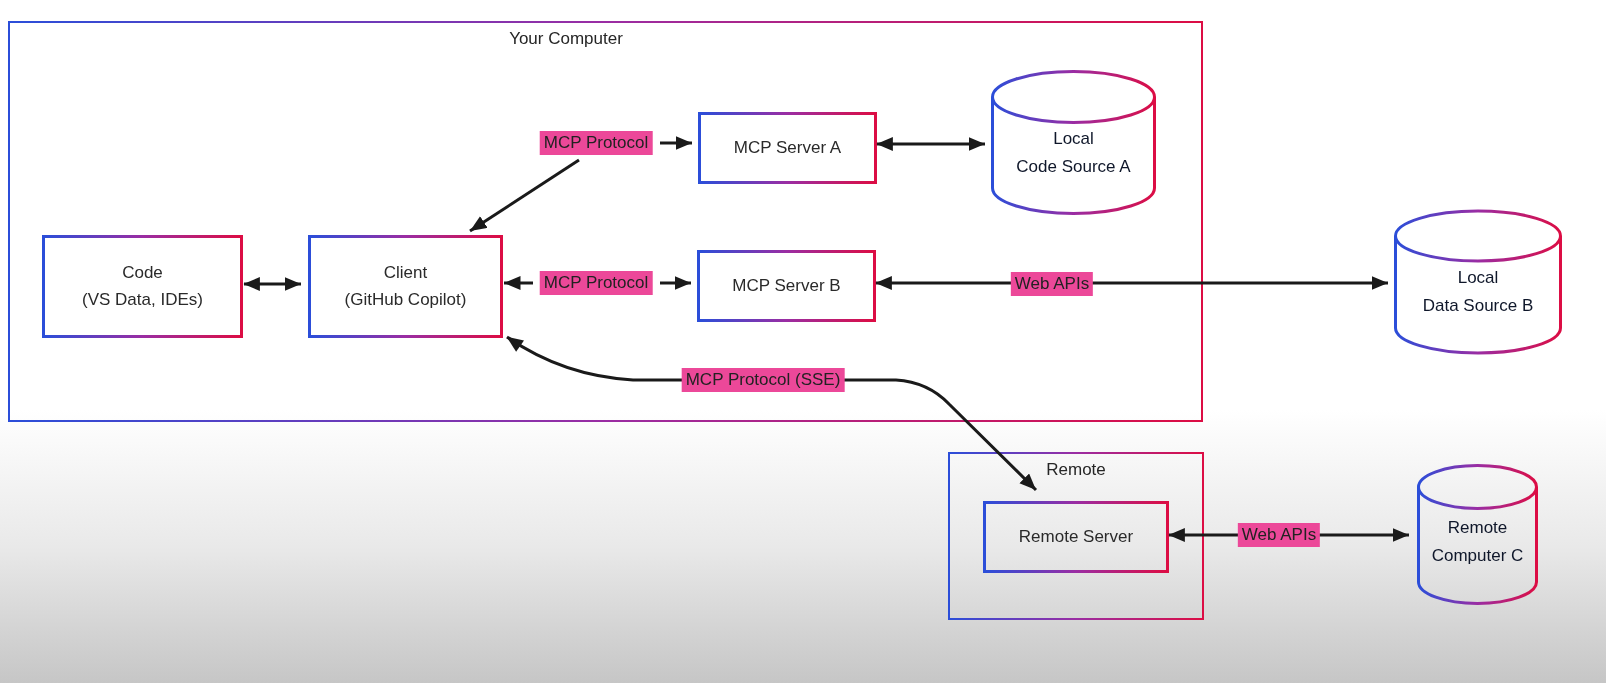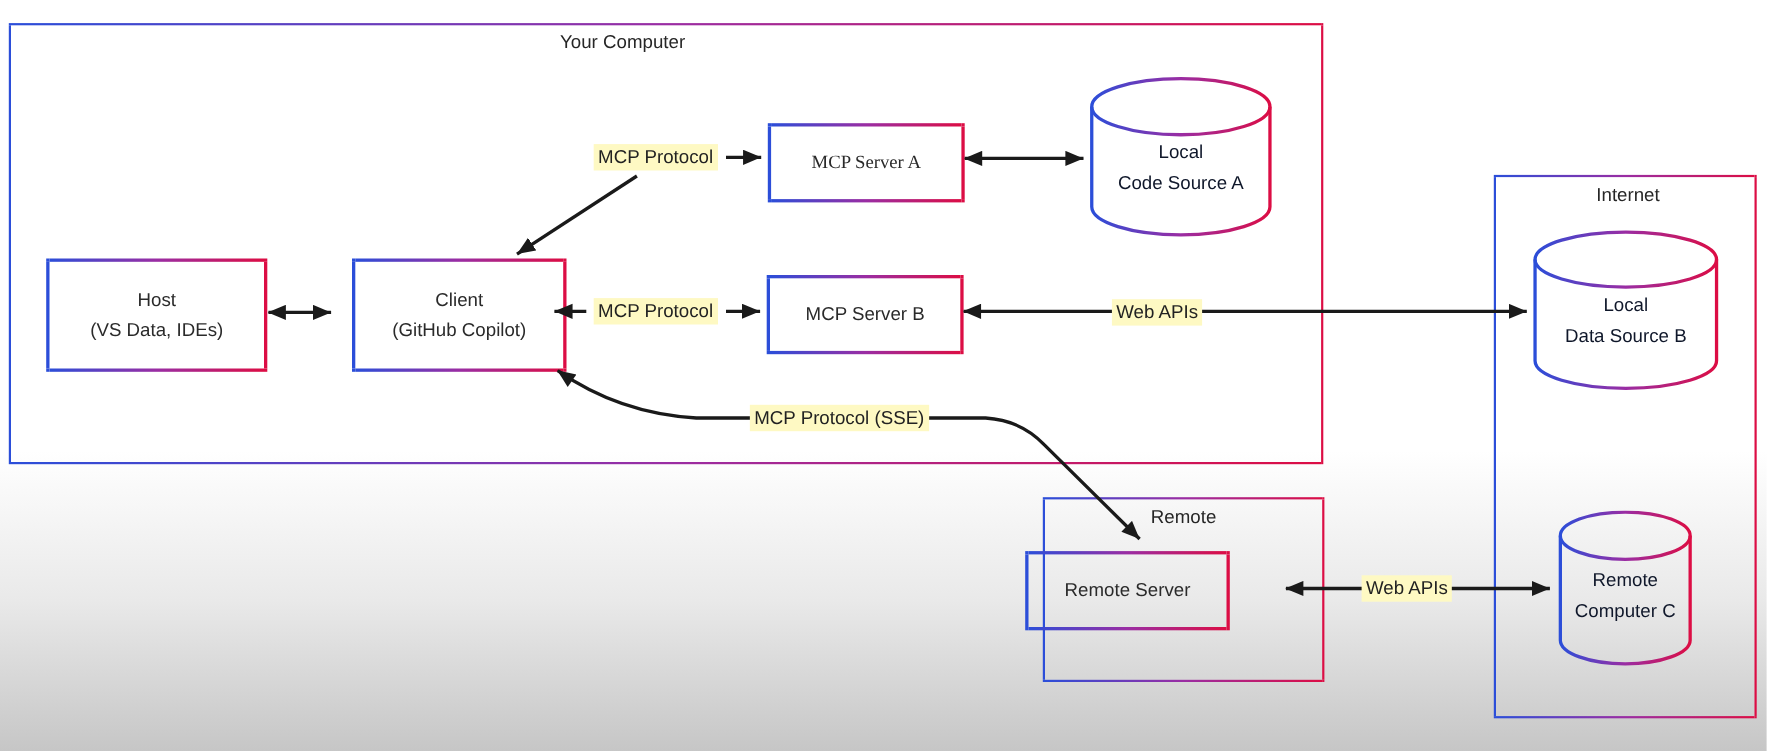--- a/index.html
+++ b/index.html
@@ -45,7 +45,7 @@
   
   .edge-label{
     position:absolute;transform:translate(-50%,-50%);z-index:6;
-    background:#fef9c3;color:#222222;font-size:17px;
+    background:#ec4899;color:#222222;font-size:17px;
     padding:2px 4px;white-space:nowrap;
   }
 </style>

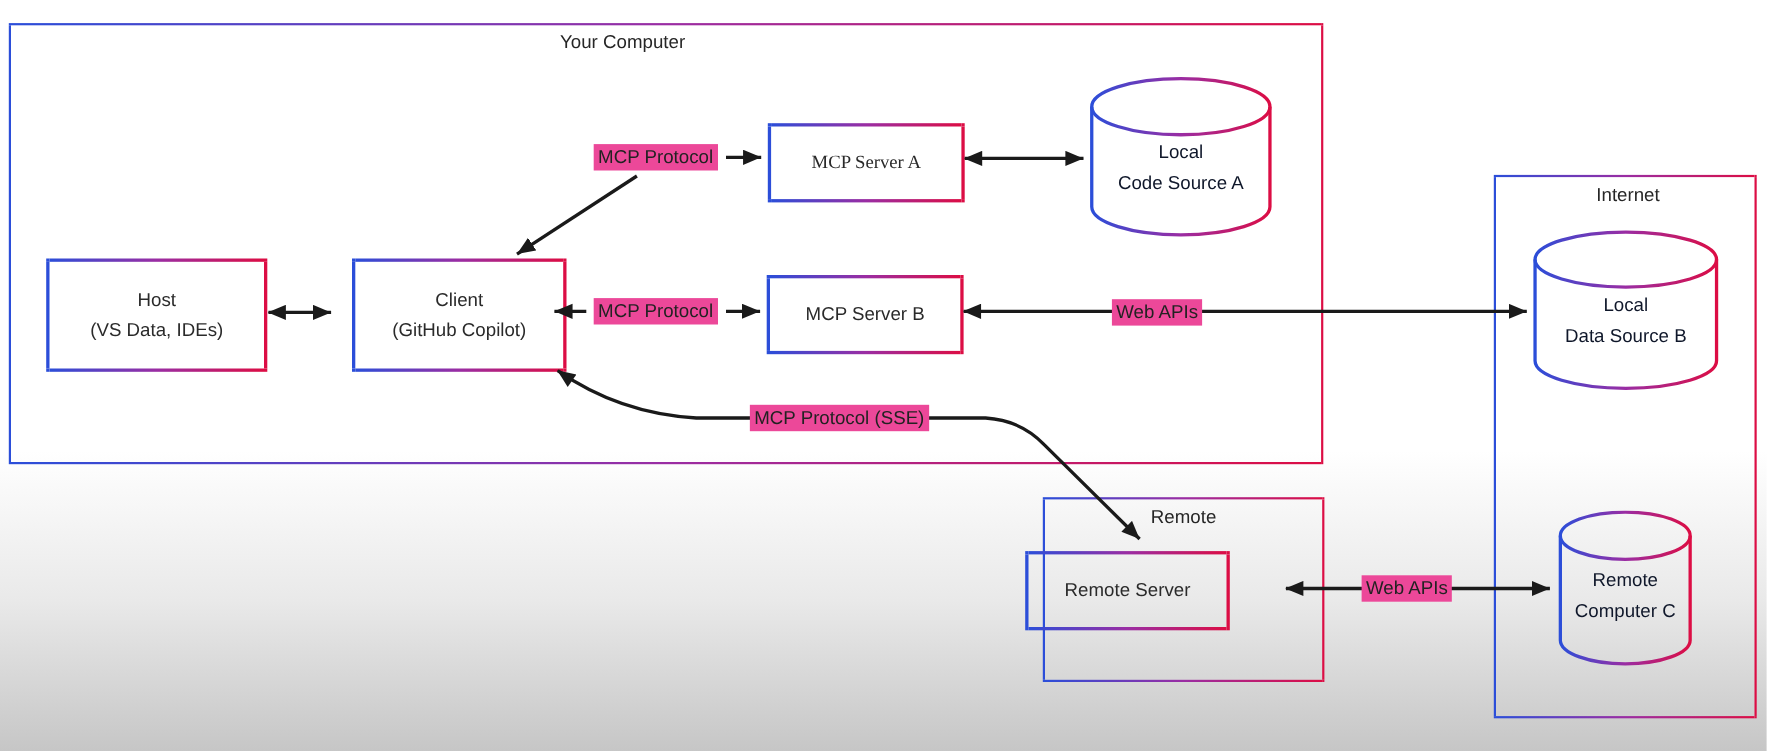--- a/index.html
+++ b/index.html
@@ -98,7 +98,7 @@
     <div>(GitHub Copilot)</div>
   </div>
 
-  <div class="node" style="left:698px;top:112px;width:173px;height:66px;font-family:Liberation Serif, serif;">
+  <div class="node" style="left:698px;top:112px;width:173px;height:66px;">
     <div>MCP Server A</div>
   </div>
 

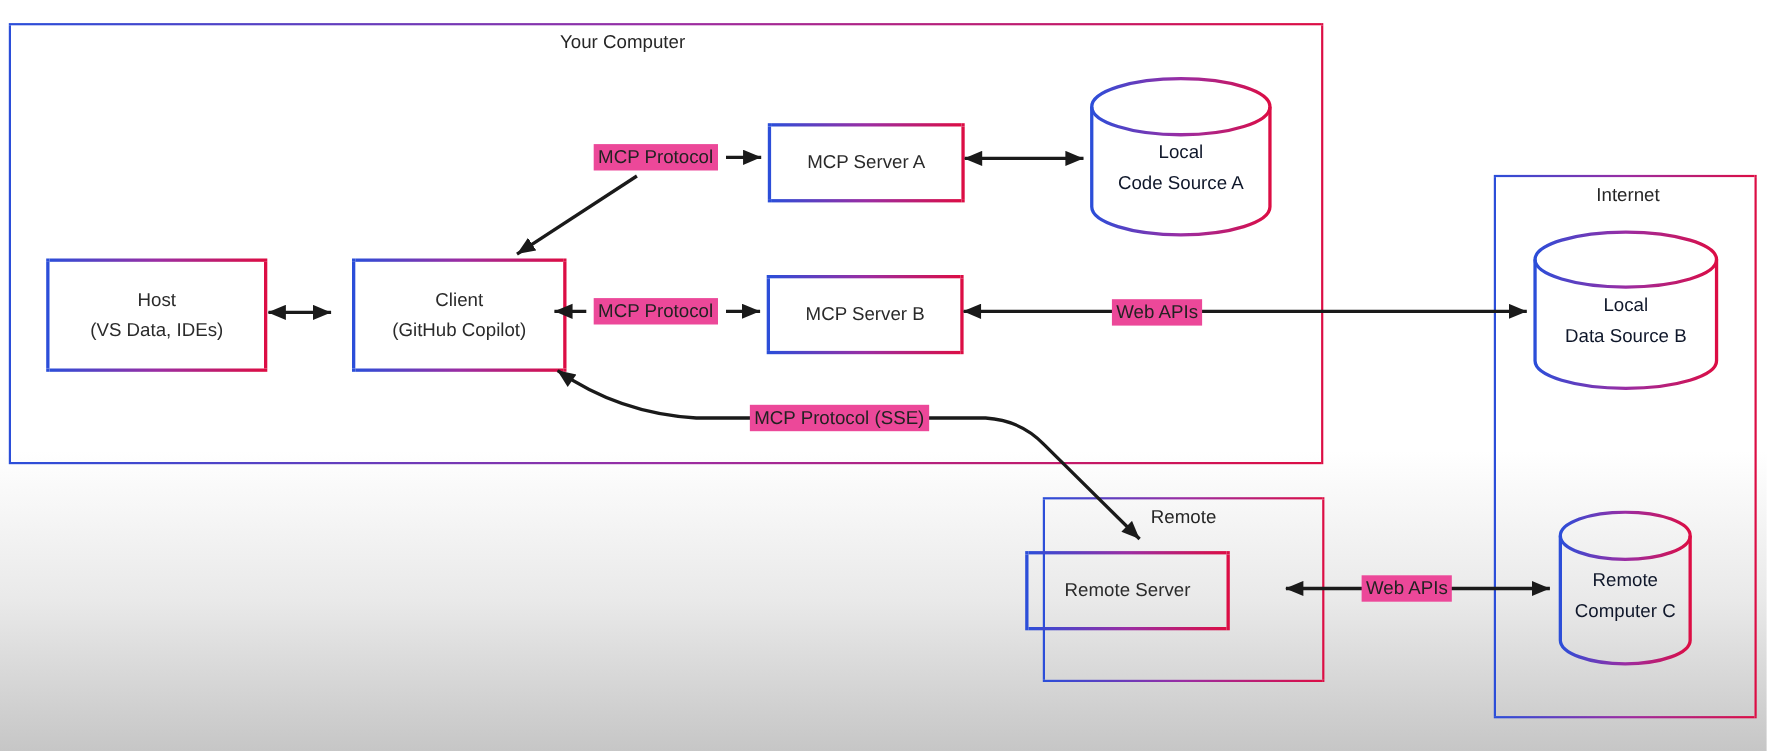--- a/index.html
+++ b/index.html
@@ -58,9 +58,6 @@
     <span class="container-label" style="left:556px;top:16px;">Your Computer</span>
   </div>
 
-  <div class="container-box" style="left:1358px;top:159px;width:235px;height:490px;">
-    <span class="container-label" style="left:120px;top:17px;">Internet</span>
-  </div>
 
   <div class="container-box" style="left:948px;top:452px;width:252px;height:164px;">
     <span class="container-label" style="left:126px;top:16px;">Remote</span>

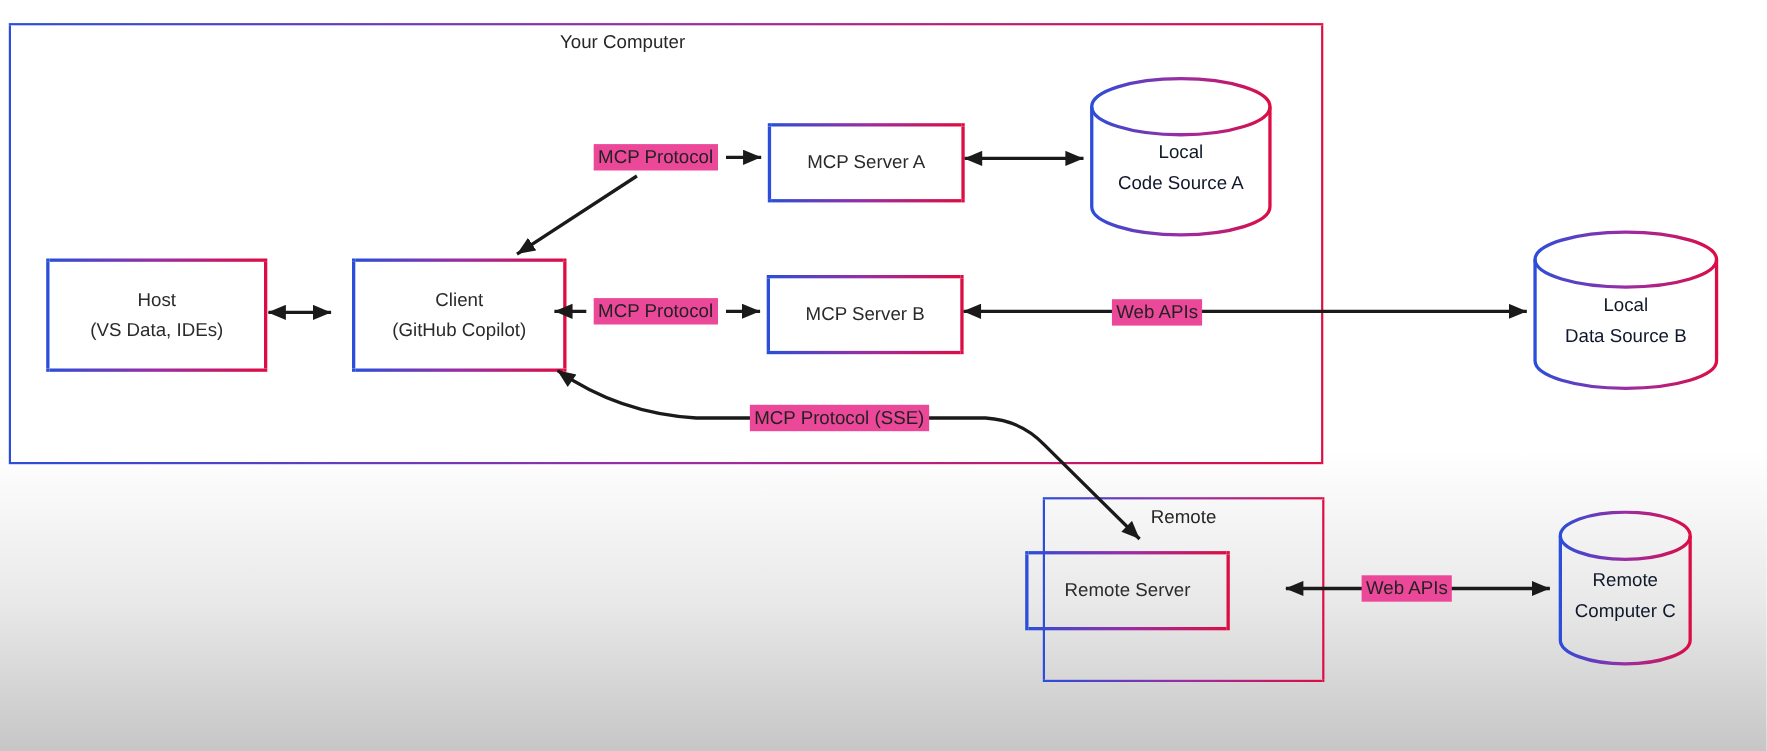--- a/index.html
+++ b/index.html
@@ -86,7 +86,7 @@
   </svg>
 
   <div class="node" style="left:42px;top:235px;width:195px;height:97px;">
-    <div>Host</div>
+    <div>Code</div>
     <div>(VS Data, IDEs)</div>
   </div>
 

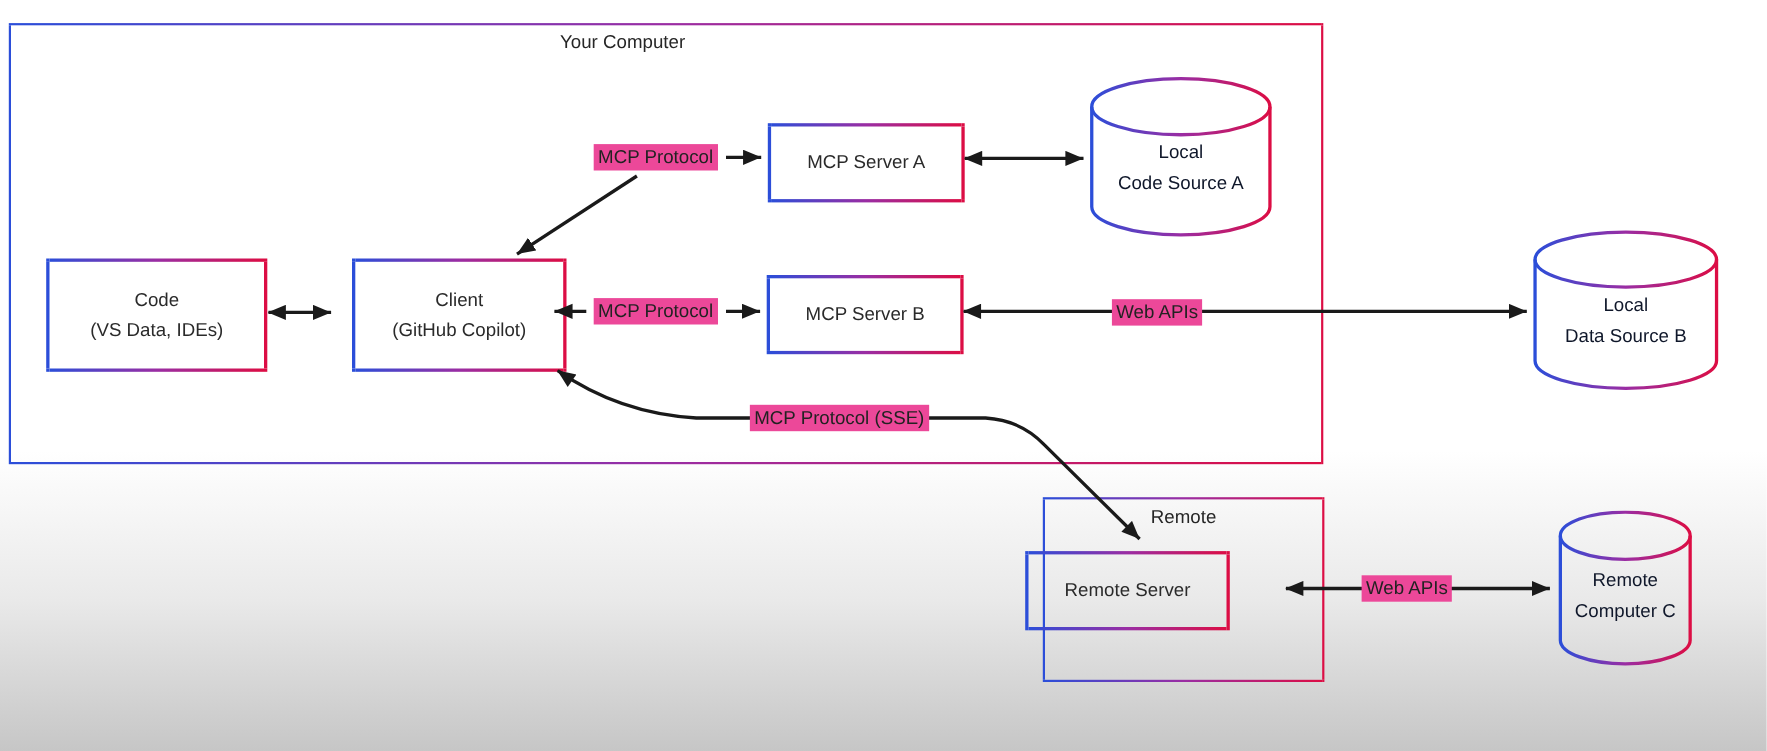--- a/index.html
+++ b/index.html
@@ -90,7 +90,7 @@
     <div>(VS Data, IDEs)</div>
   </div>
 
-  <div class="node" style="left:320px;top:235px;width:189px;height:97px;">
+  <div class="node" style="left:308px;top:235px;width:189px;height:97px;">
     <div>Client</div>
     <div>(GitHub Copilot)</div>
   </div>

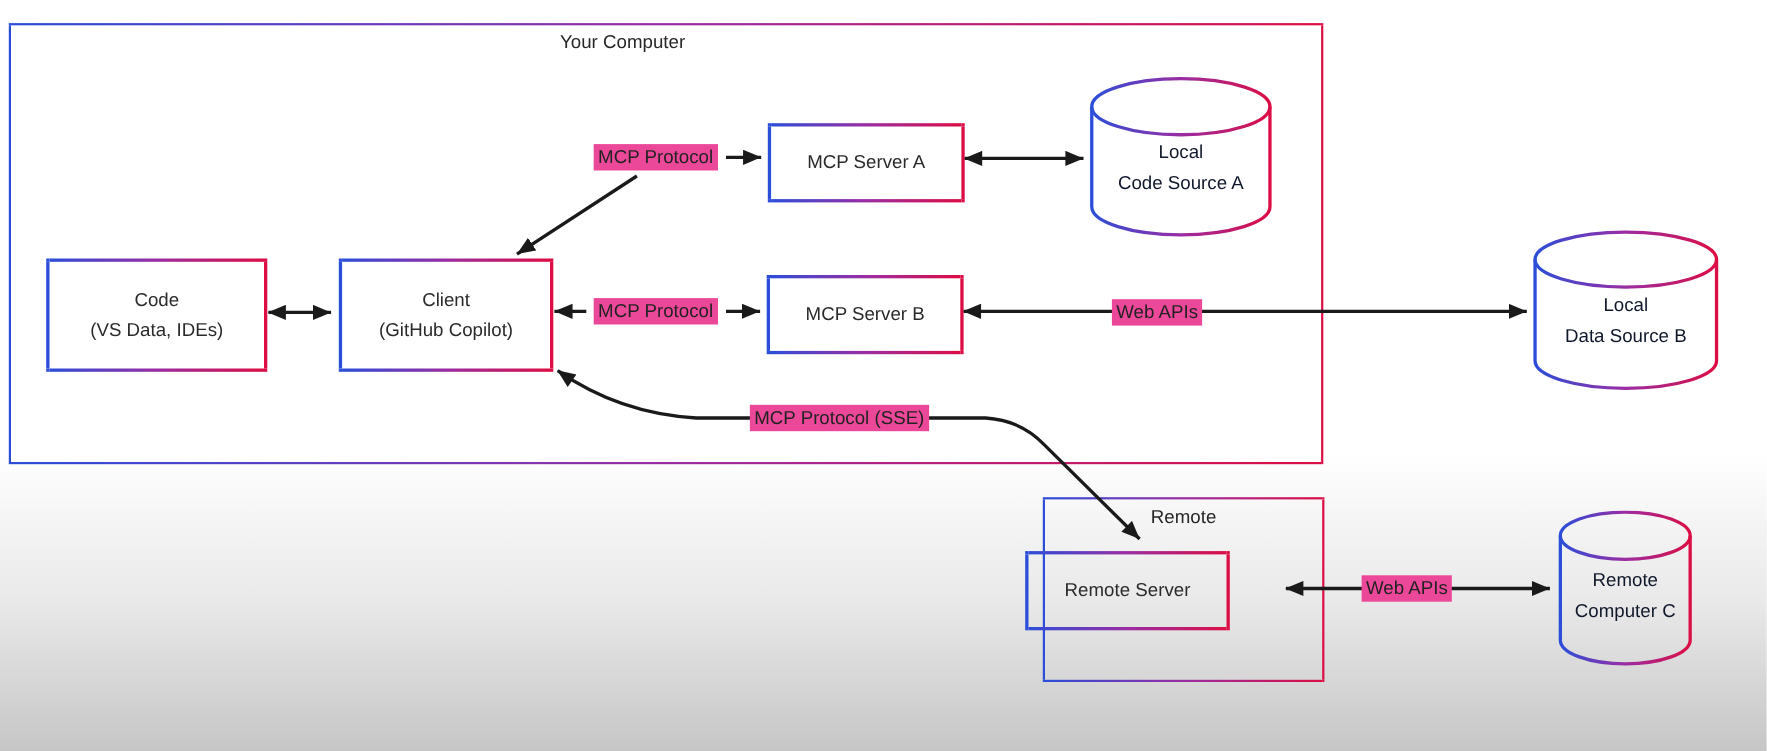--- a/index.html
+++ b/index.html
@@ -103,7 +103,7 @@
     <div>MCP Server B</div>
   </div>
 
-  <div class="node" style="left:932px;top:501px;width:180px;height:66px;border-radius:31px;">
+  <div class="node" style="left:983px;top:501px;width:180px;height:66px;border-radius:31px;">
     <div>Remote Server</div>
   </div>
 

